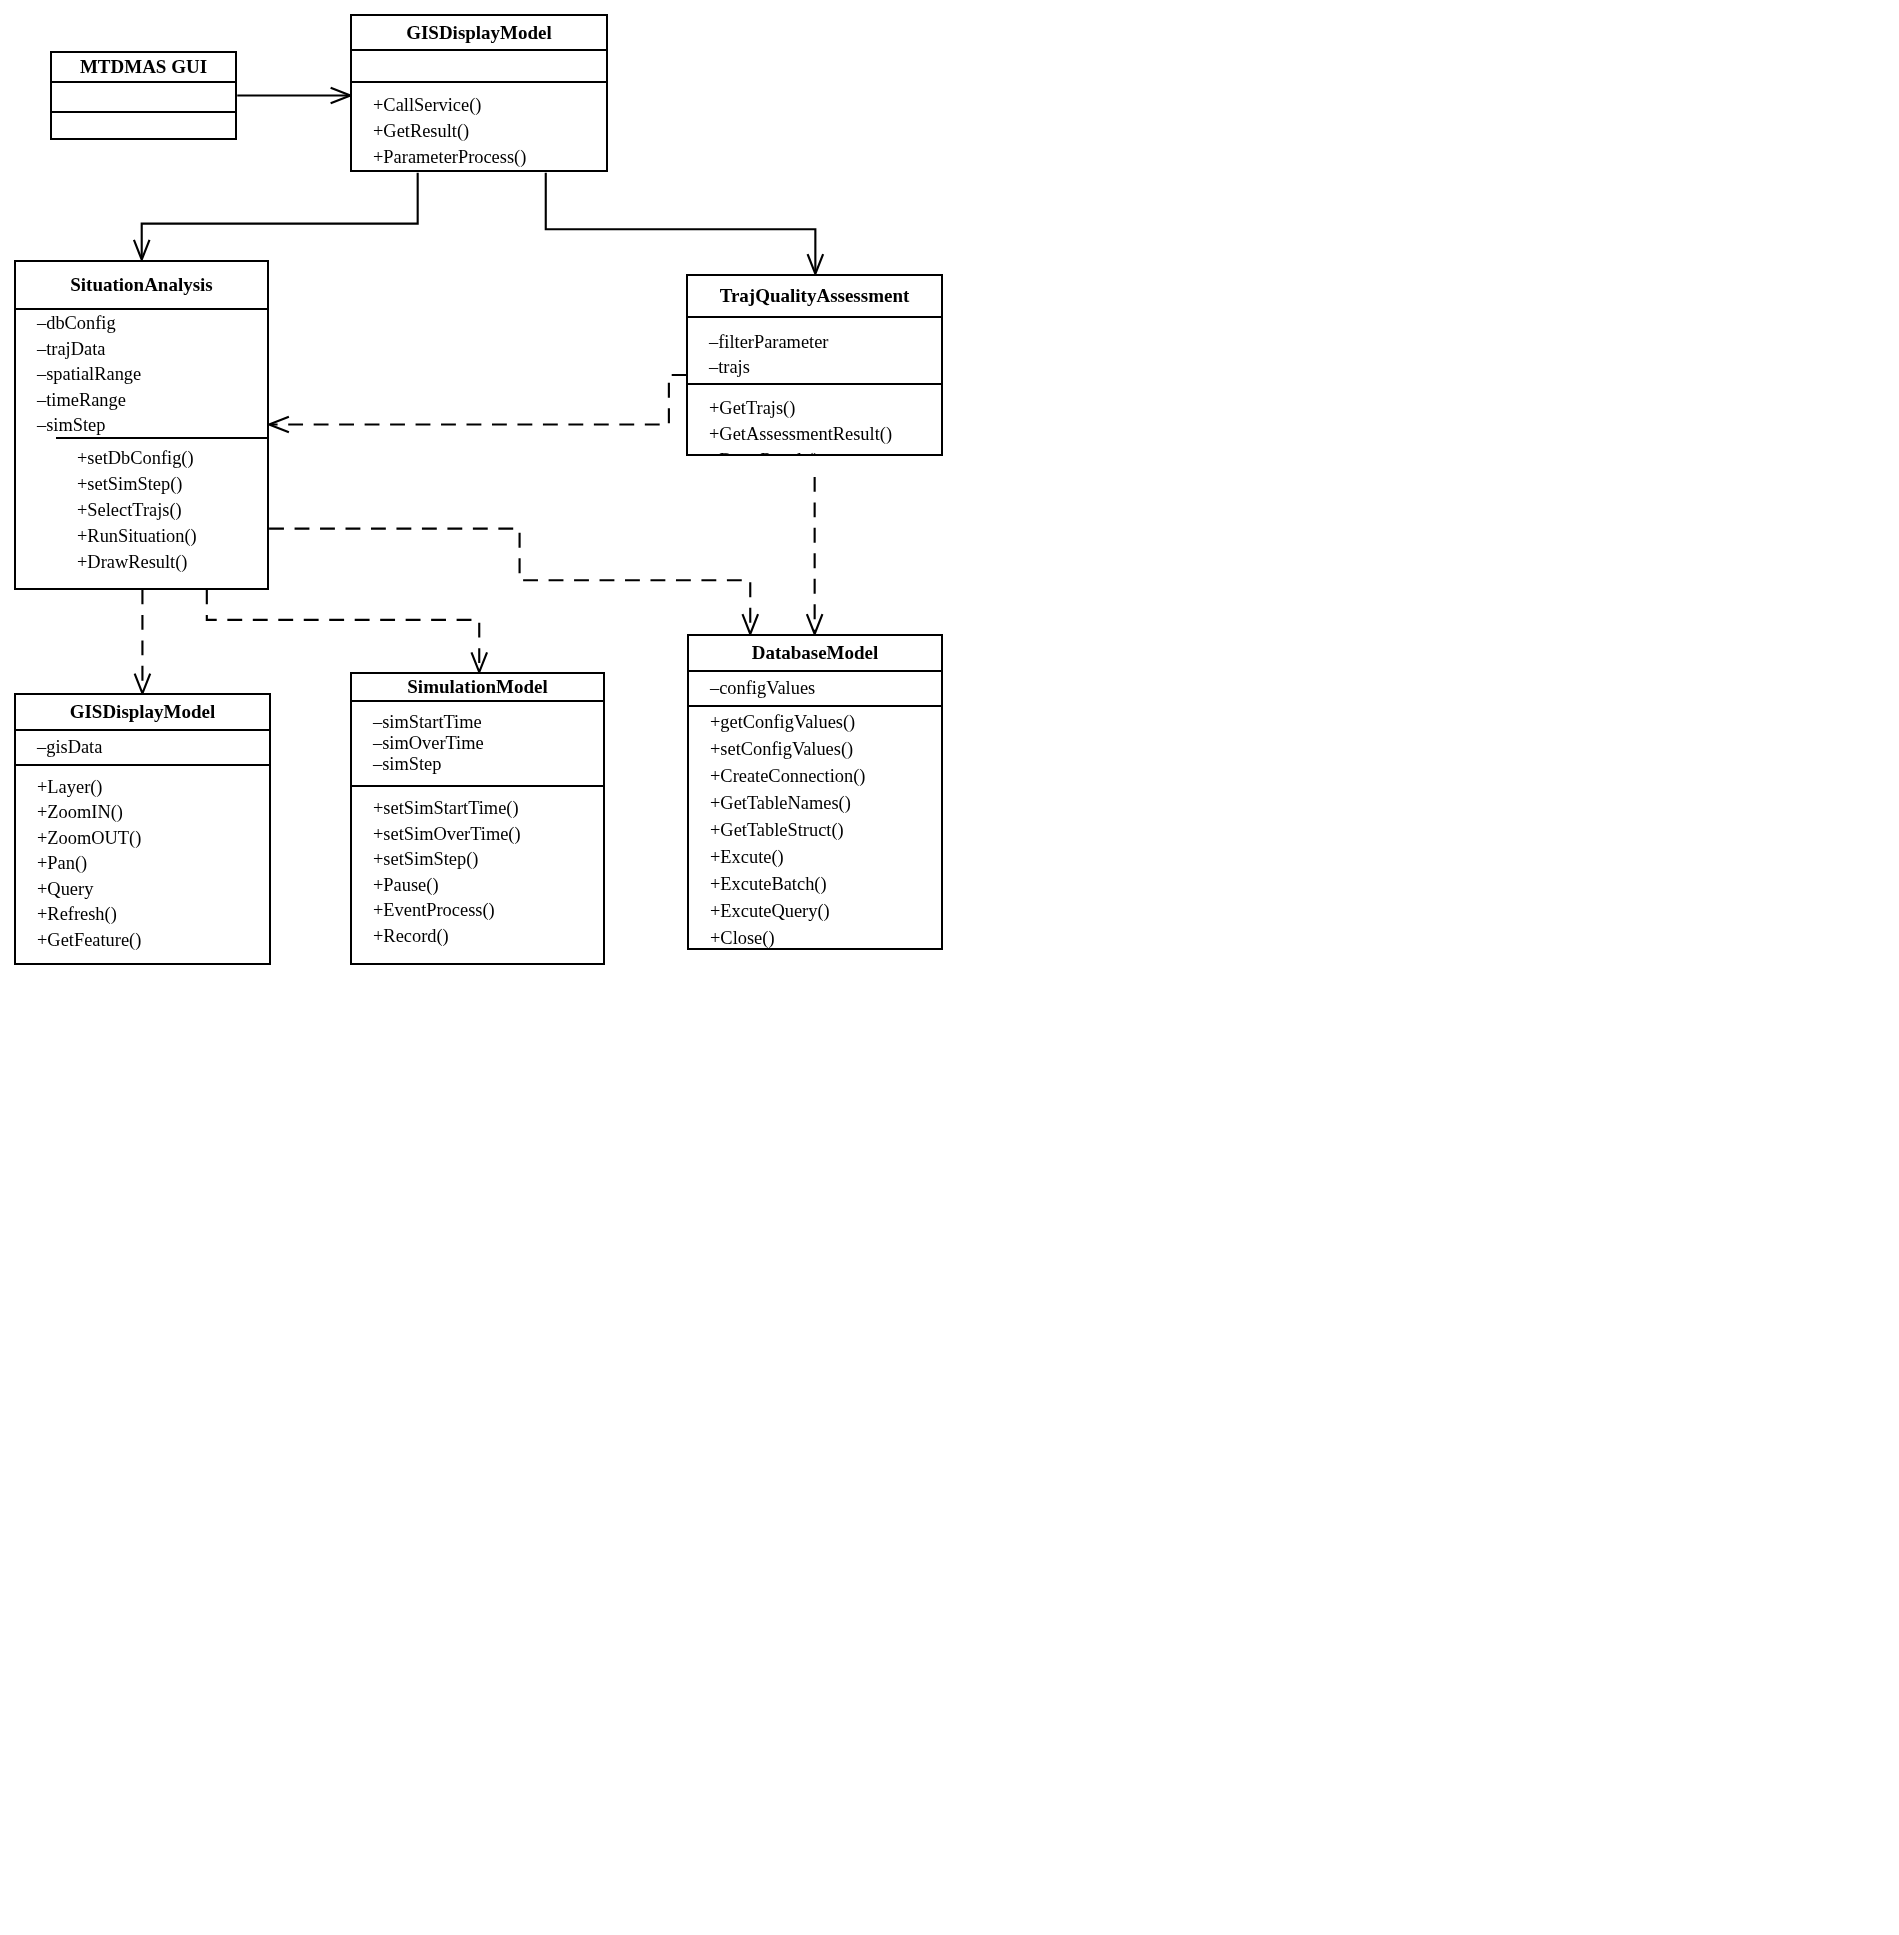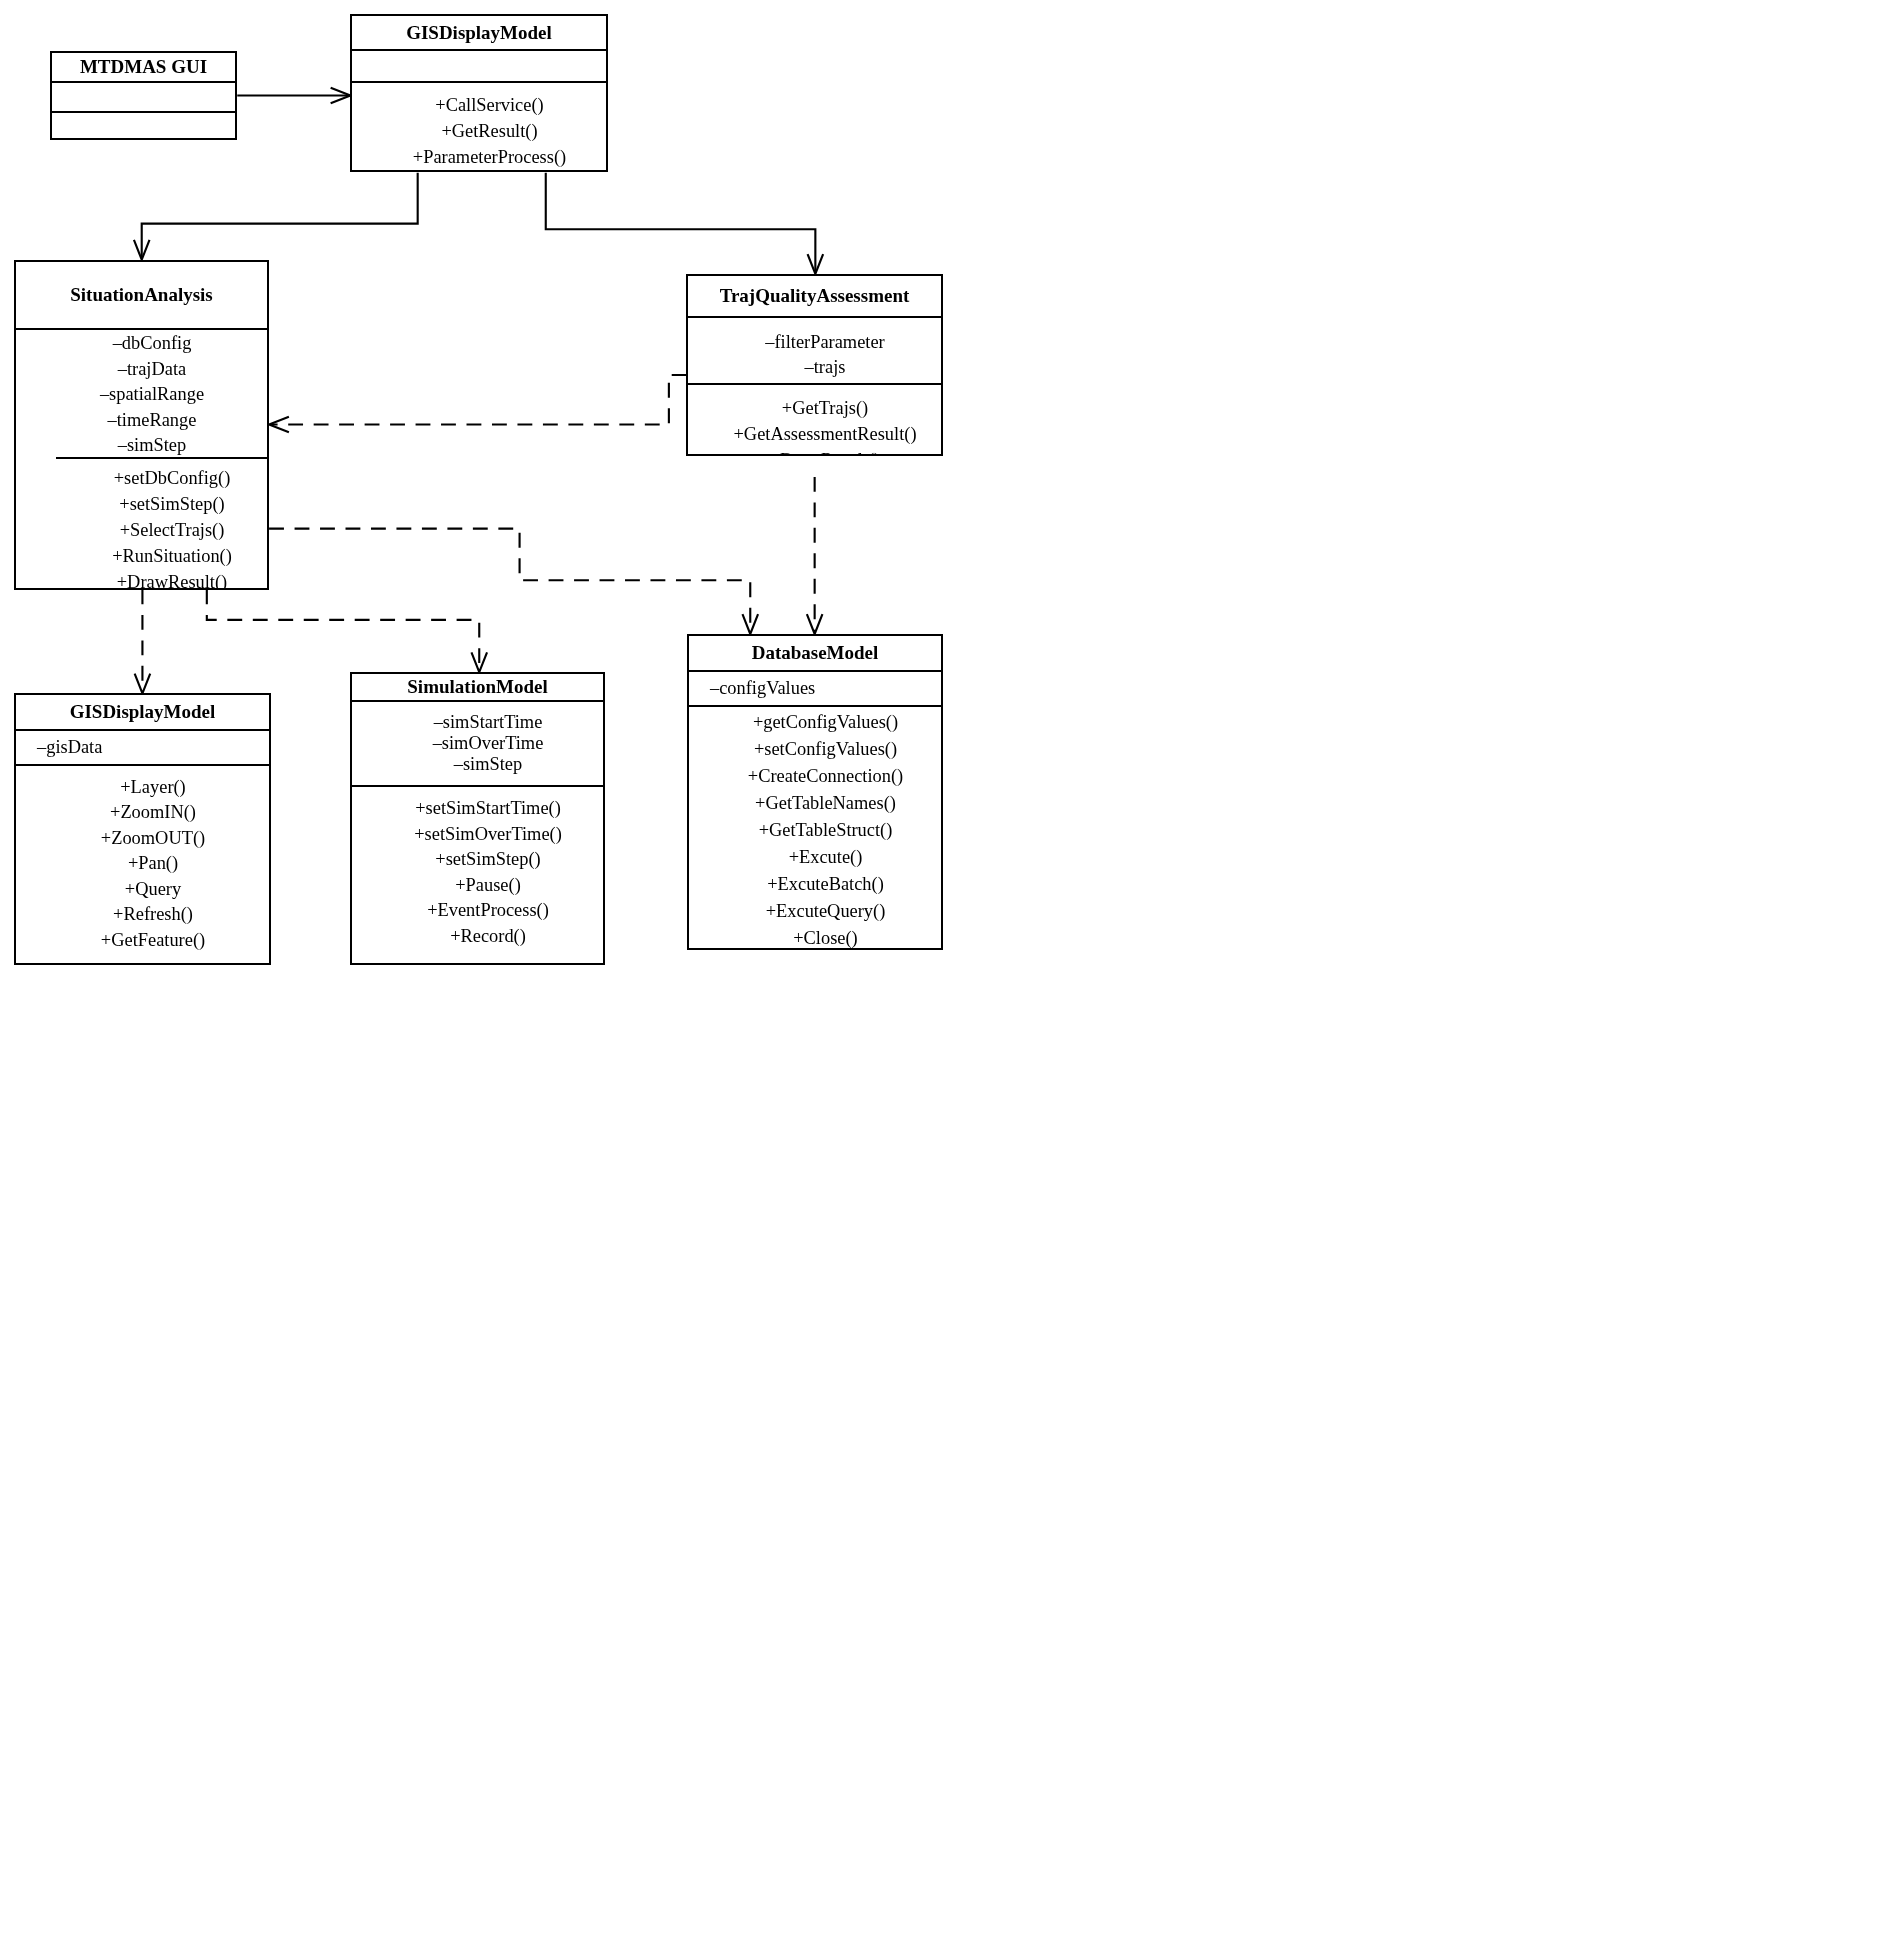--- a/index.html
+++ b/index.html
@@ -12,7 +12,7 @@
            font-weight:bold;font-size:19px;white-space:nowrap;}
   .c-attrs,.c-methods{border-top:2.1px solid #000;}
   .c-methods{flex:1;}
-  .member{font-size:18.4px;white-space:nowrap;padding-left:21px;text-align:center;}
+  .member{font-size:18.4px;white-space:nowrap;padding-left:21px;}
   svg#wires{position:absolute;left:0;top:0;pointer-events:none;}
   svg#wires path{stroke:#000;fill:none;}
   .solid{stroke-width:3;}

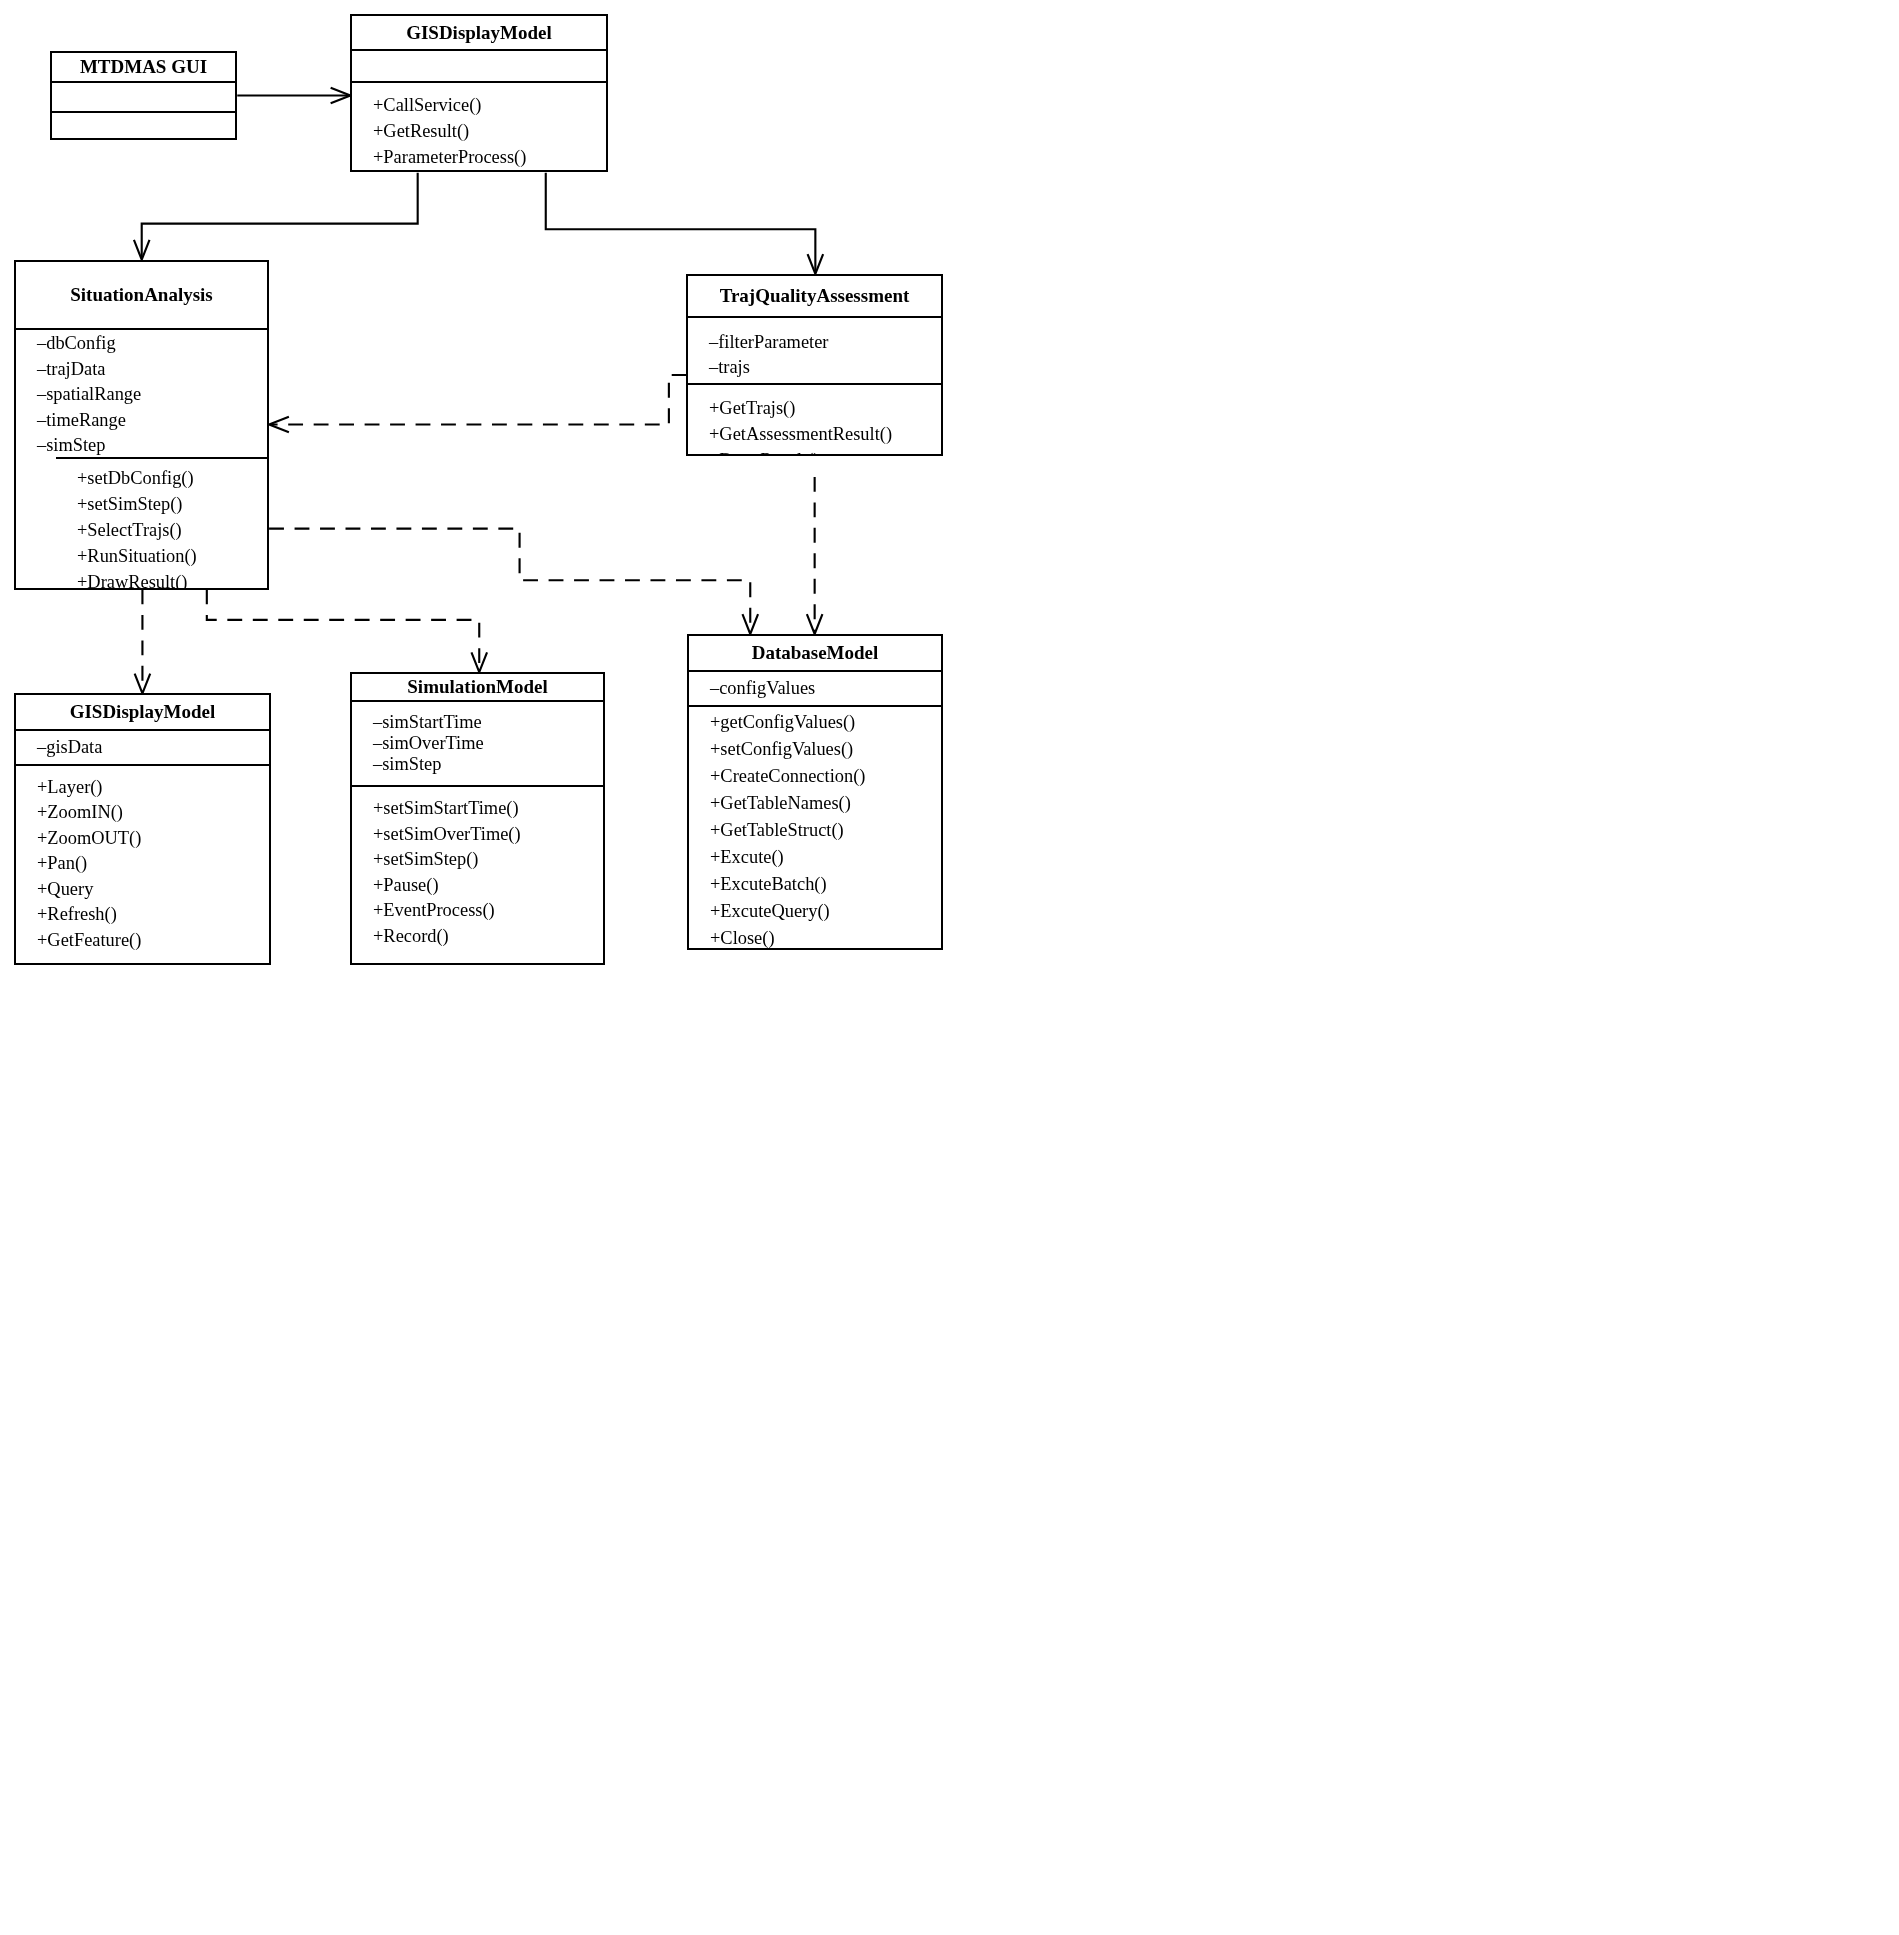--- a/index.html
+++ b/index.html
@@ -30,7 +30,7 @@
   #box-trajgui .member{line-height:26px;}
 
   #box-situation{left:14px;top:260px;width:255px;height:330px;}
-  #box-situation .c-title{height:66px;}
+  #box-situation .c-title{height:46px;}
   #box-situation .c-attrs{height:129px;padding-top:1.4px;}
   #box-situation .c-attrs .member{line-height:25.5px;}
   #box-situation .c-methods{padding-top:6px;margin-left:40px;}

